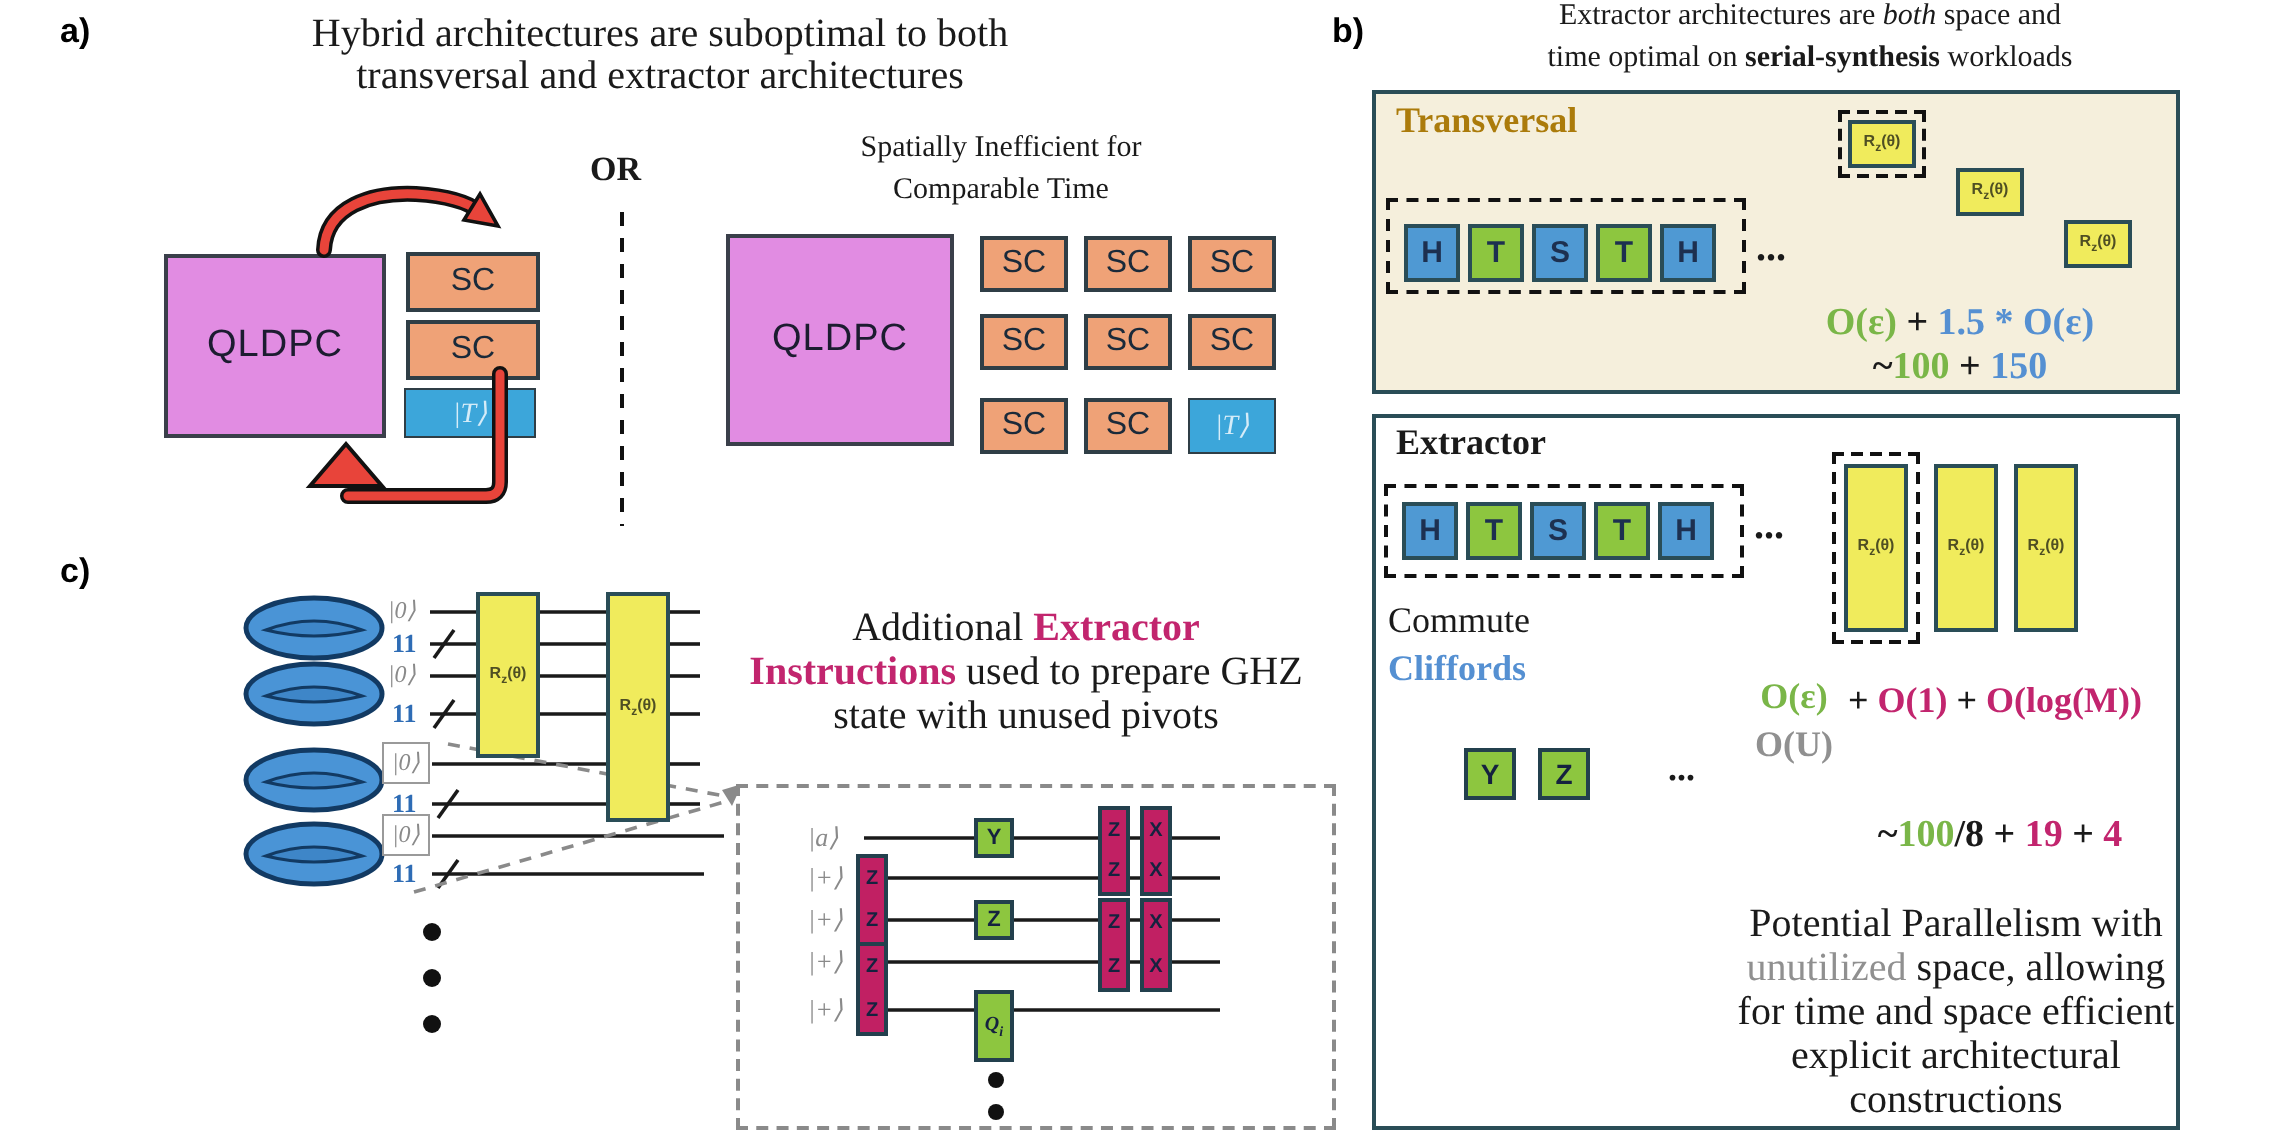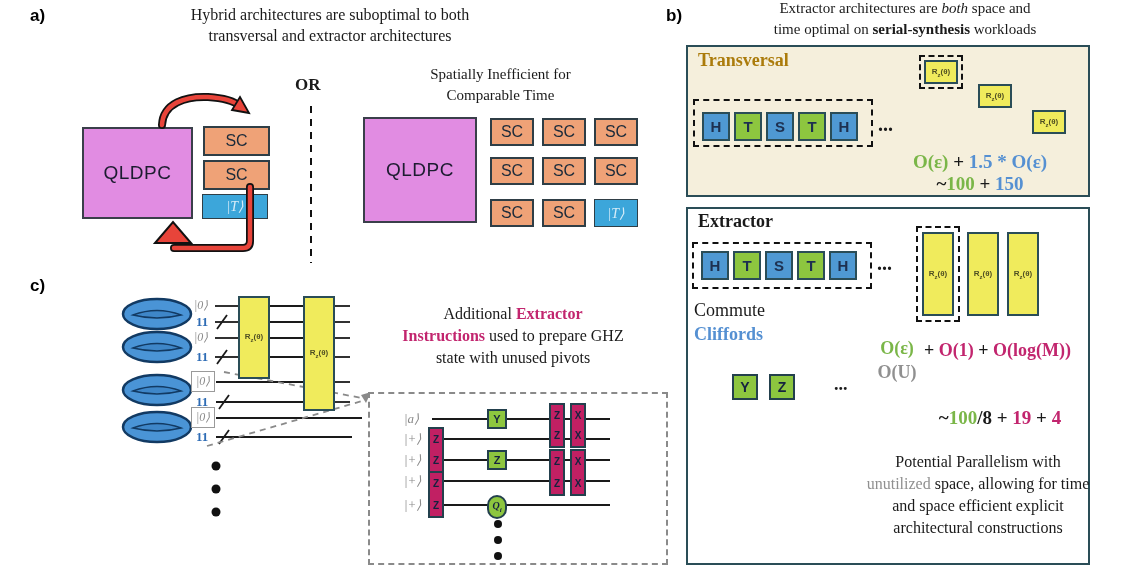--- a/index.html
+++ b/index.html
@@ -9,7 +9,7 @@
   .center{text-align:center;}
   .plabel{font-family:"Liberation Sans",sans-serif;font-weight:bold;font-size:17px;color:#000;}
   .serif15{font-size:15px;}
-  .serif16{font-size:16px;}
+  .serif16{font-size:20px;}
   svg{position:absolute;left:0;top:0;}
   
   .box{box-sizing:border-box;display:flex;align-items:center;justify-content:center;}

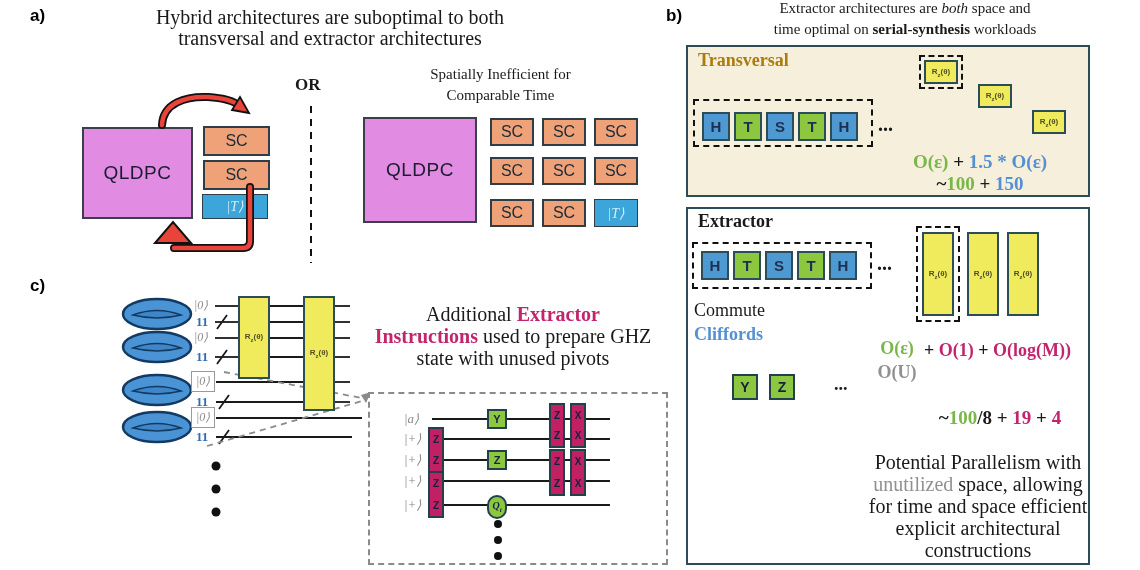--- a/index.html
+++ b/index.html
@@ -390,7 +390,7 @@
   <div class="abs gsm" style="left:487px;top:450px;width:20px;height:20px;">
       <span>Z</span>
     </div>
-  <div class="abs gsm" style="left:487px;top:495px;width:20px;height:24px;font-family:'Liberation Serif',serif;font-style:italic;font-size:10px;border-radius:10px;">
+  <div class="abs gsm" style="left:487px;top:495px;width:20px;height:36px;font-family:'Liberation Serif',serif;font-style:italic;font-size:10px;">
     <span><span>Q</span><sub style="font-size:7px;">i</sub></span>
   </div>
 

